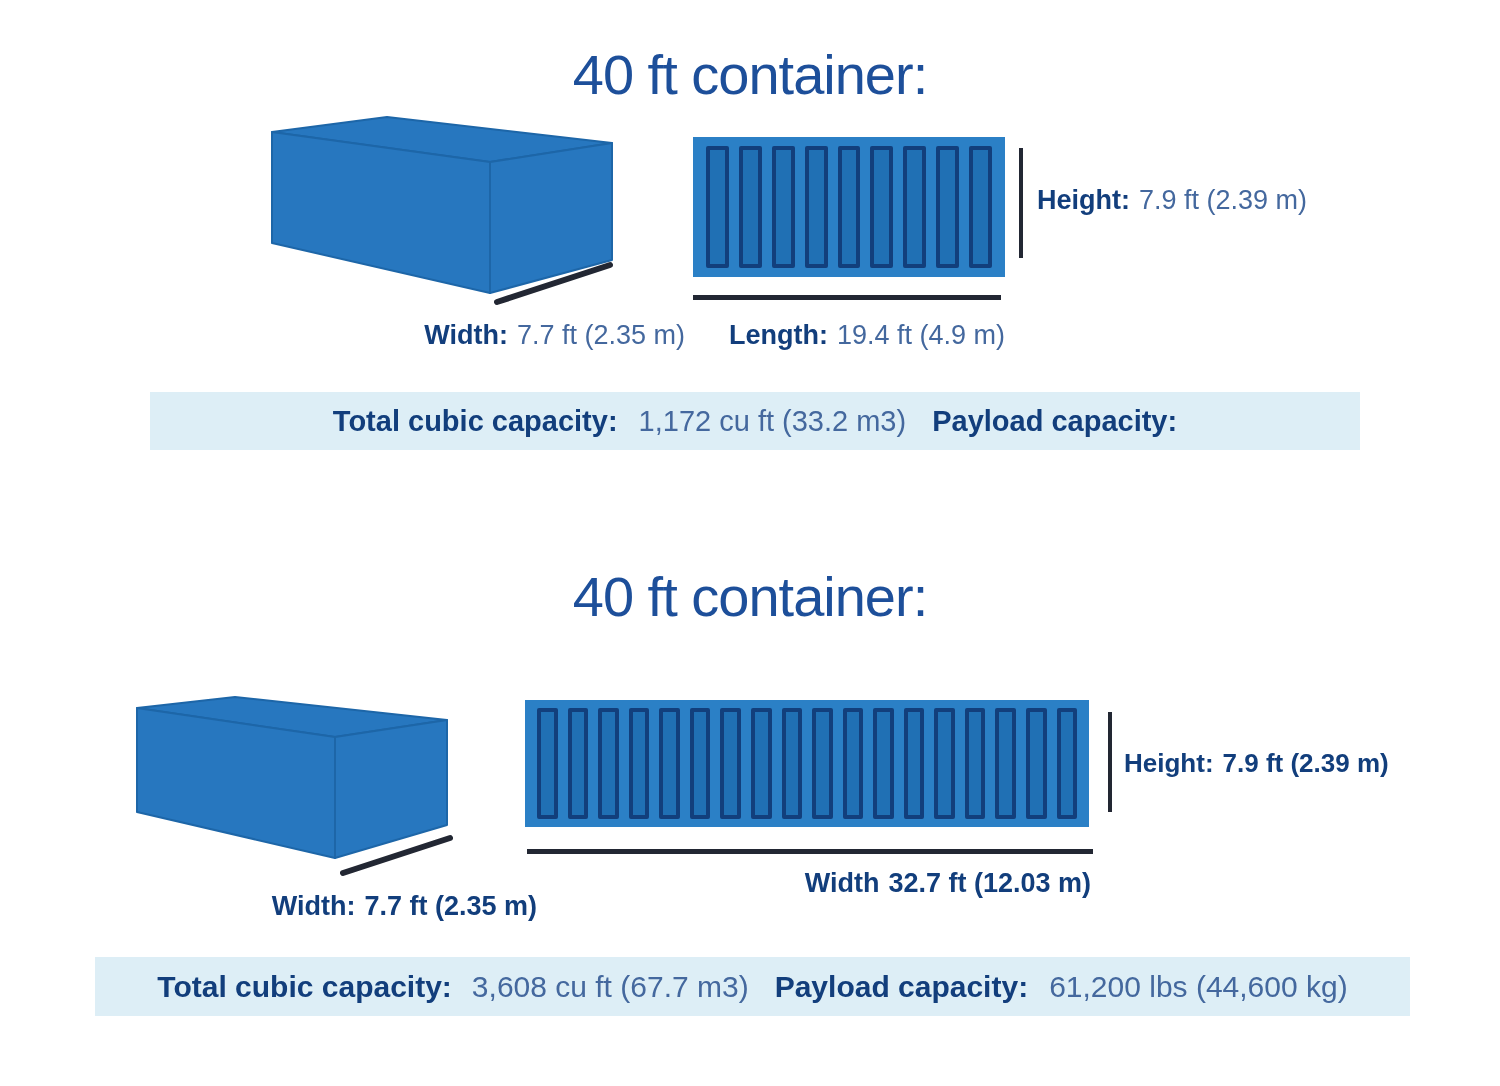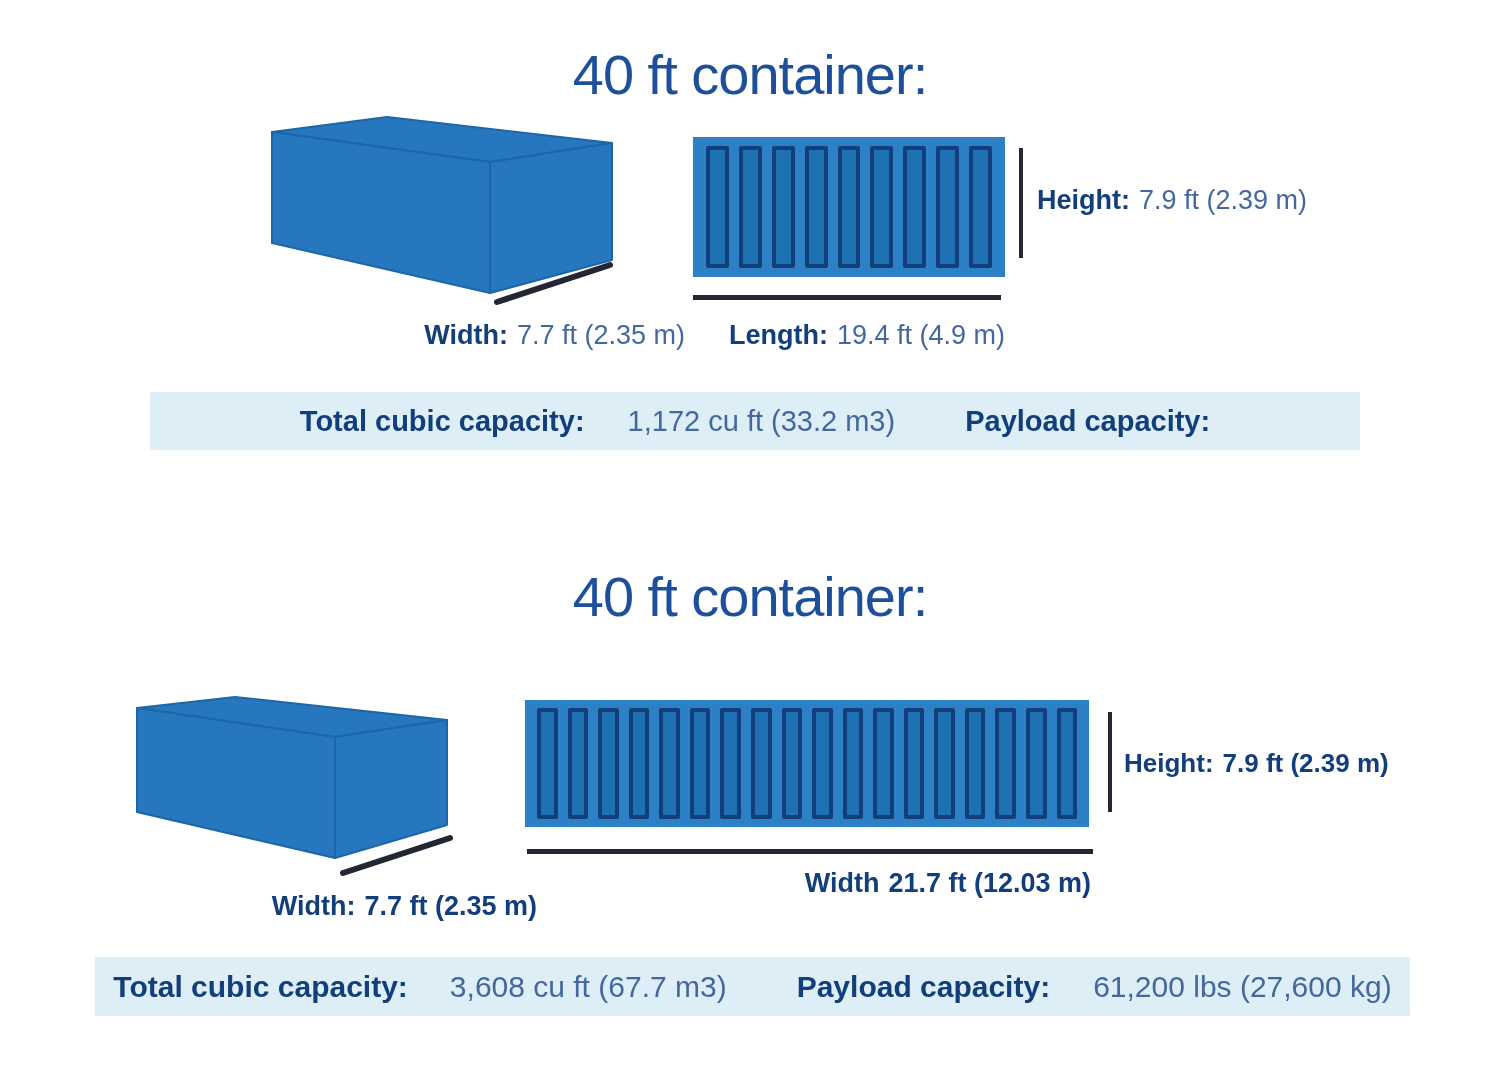--- a/index.html
+++ b/index.html
@@ -56,7 +56,6 @@
     align-items:center;
     justify-content:center;
     white-space:nowrap;
-    gap:22px;
   }
   .capacity-band .lbl{font-weight:700;color:var(--label);font-size:29px;}
   .capacity-band .val{color:var(--value);font-size:29px;margin-left:21px;}

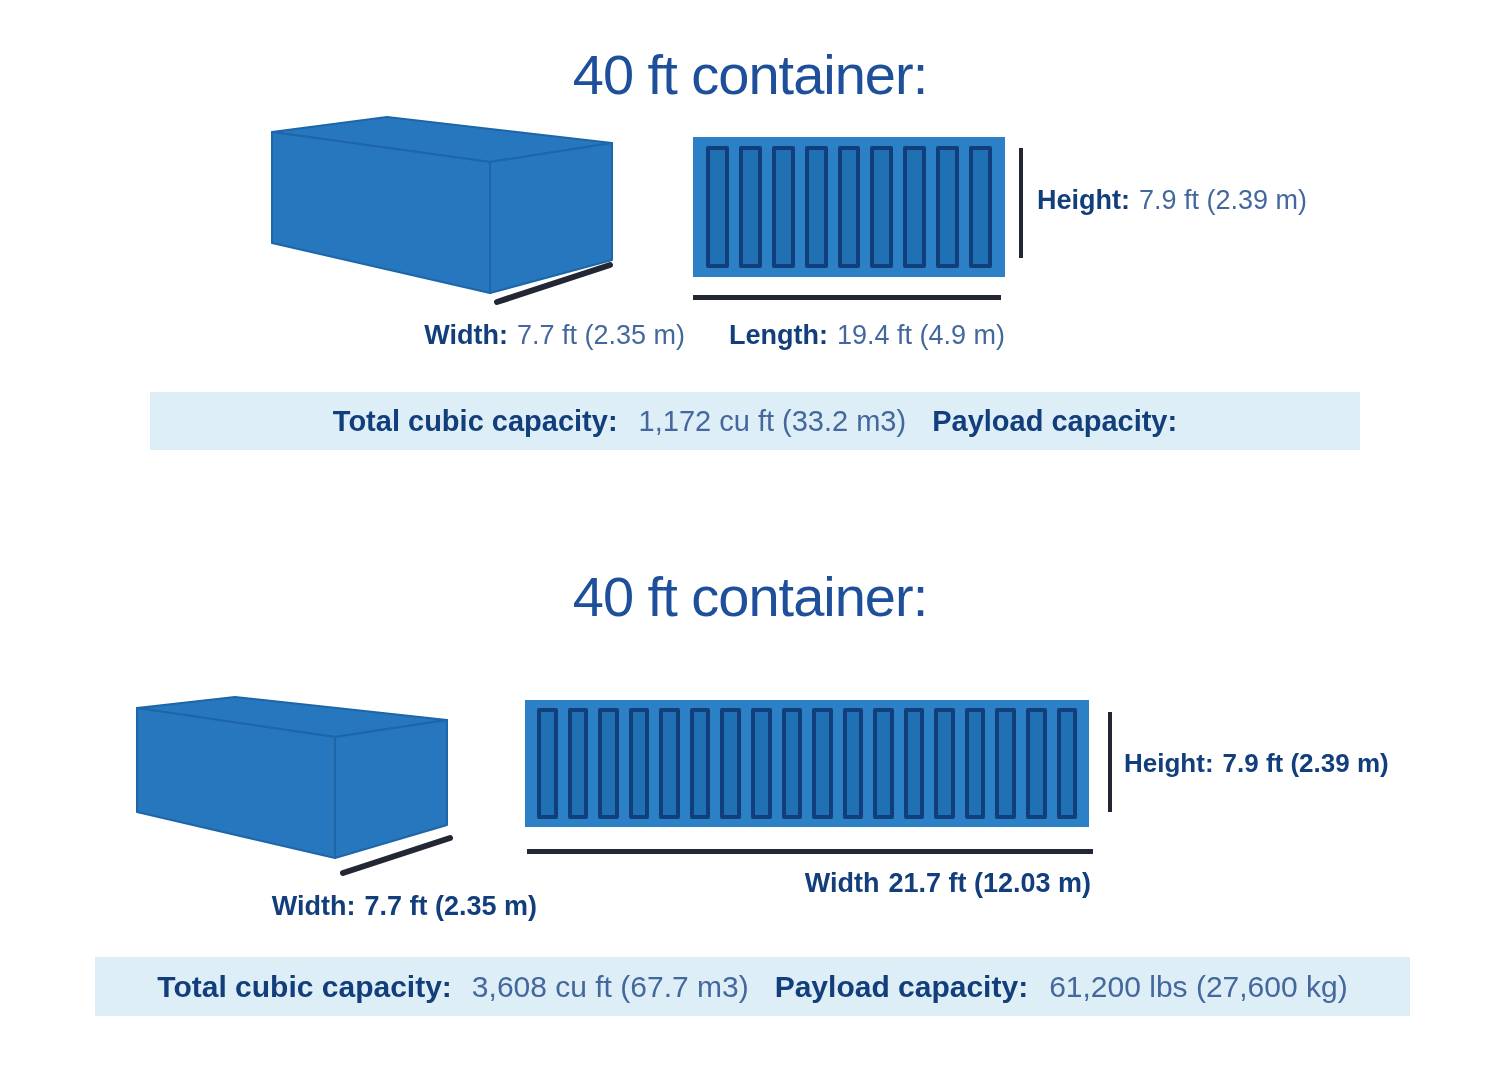--- a/index.html
+++ b/index.html
@@ -145,7 +145,7 @@
 
 <div class="abs dim-line-h" style="left:527px;top:849px;width:566px;"></div>
 <div class="abs dim-label all-bold centered" style="left:525px;top:868px;width:566px;">
-  <span class="lbl">Width</span><span class="val">21.7 ft (12.03 m)</span>
+  <span class="lbl">Width</span><span class="val">32.7 ft (12.03 m)</span>
 </div>
 
 <div class="abs dim-label all-bold centered" style="left:137px;top:891px;width:400px;">

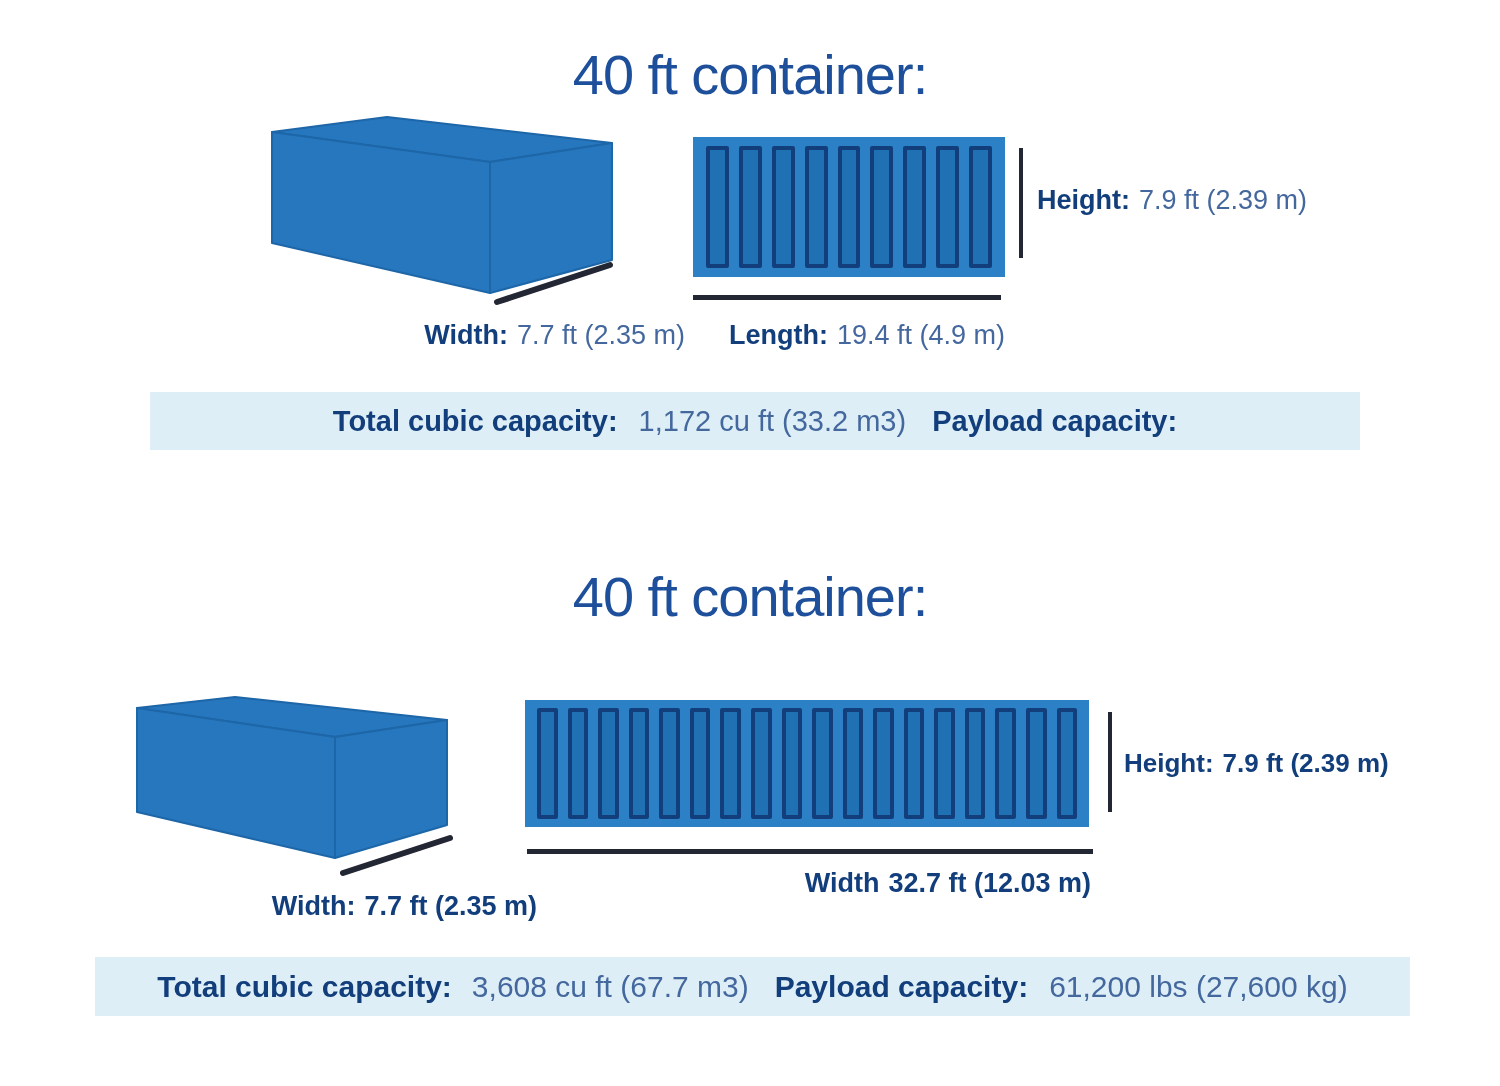--- a/index.html
+++ b/index.html
@@ -157,7 +157,7 @@
   <span class="val" style="font-size:30px;margin-left:20px;">3,608 cu ft (67.7 m3)</span>
   <span class="gap"></span>
   <span class="lbl" style="font-size:30px;">Payload capacity:</span>
-  <span class="val" style="font-size:30px;">61,200 lbs (27,600 kg)</span>
+  <span class="val" style="font-size:30px;">61,200 lbs (44,600 kg)</span>
 </div>
 
 </body></html>

